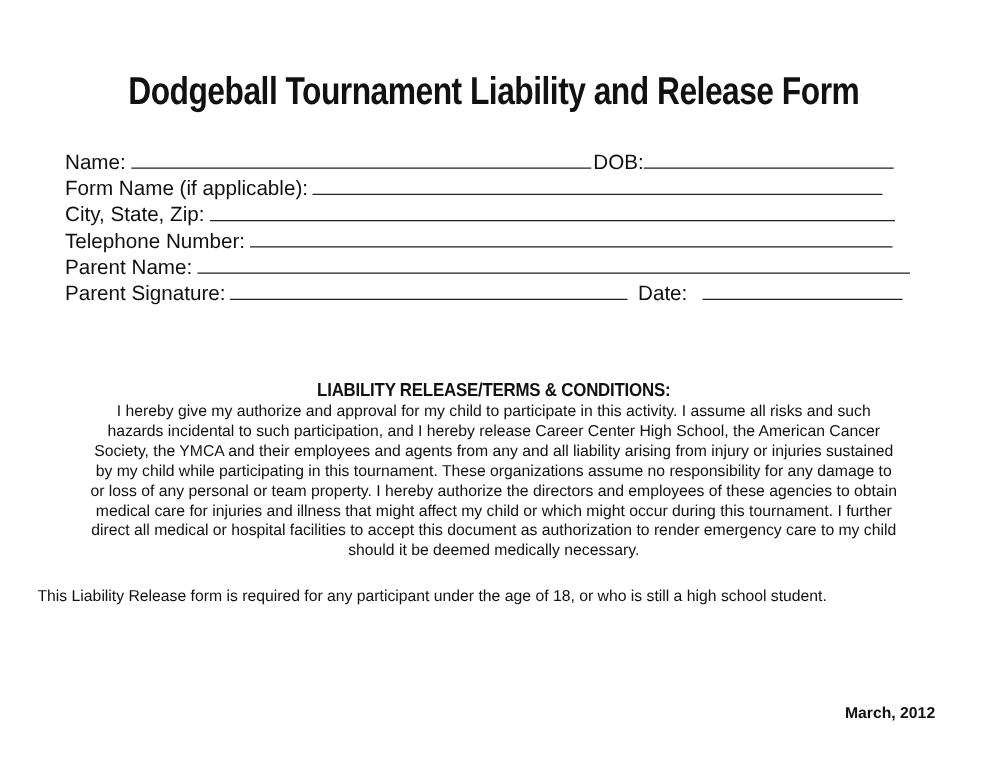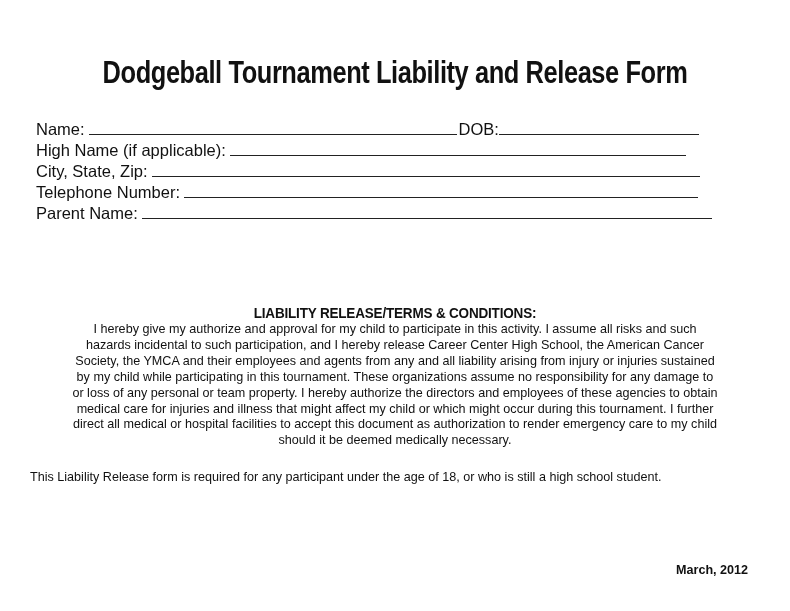--- a/index.html
+++ b/index.html
@@ -17,7 +17,7 @@
       position: absolute; left: 36px; top: 119px; width: 690px;
       font-size: 16.5px; line-height: 21px;
     }
-    .row { display: flex; align-items: baseline; height: 21px; white-space: nowrap; }
+    .row { display: flex; align-items: baseline; height: 21px; white-space: nowrap; margin-left: 16px; }
     .label { flex: 0 0 auto; }
     .line {
       flex: 1 1 auto; border-bottom: 1.5px solid #222; height: 15px; margin-left: 4px;

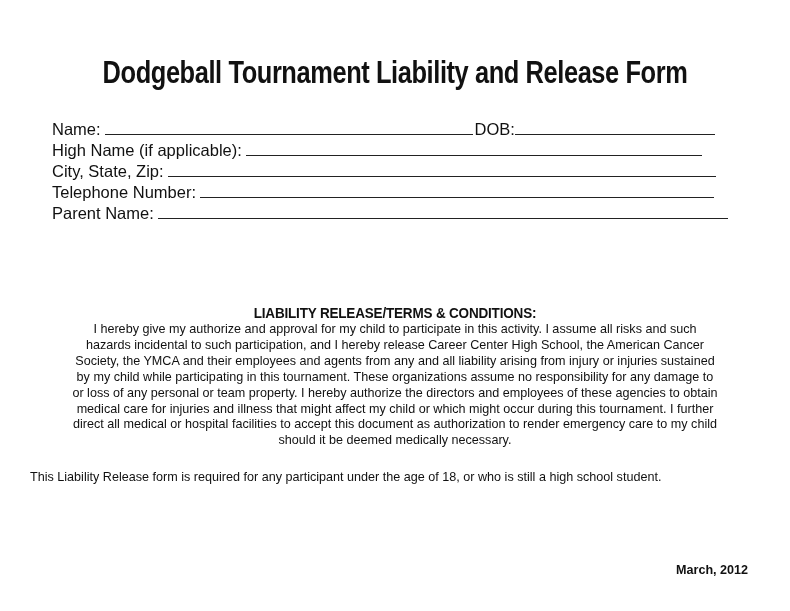--- a/index.html
+++ b/index.html
@@ -57,7 +57,7 @@
     <span class="line tight" style="flex:0 0 200px;"></span>
   </div>
   <div class="row">
-    <span class="label">High Name (if applicable):</span>
+    <span class="label">Form Name (if applicable):</span>
     <span class="line" style="flex:0 0 456px;"></span>
   </div>
   <div class="row">

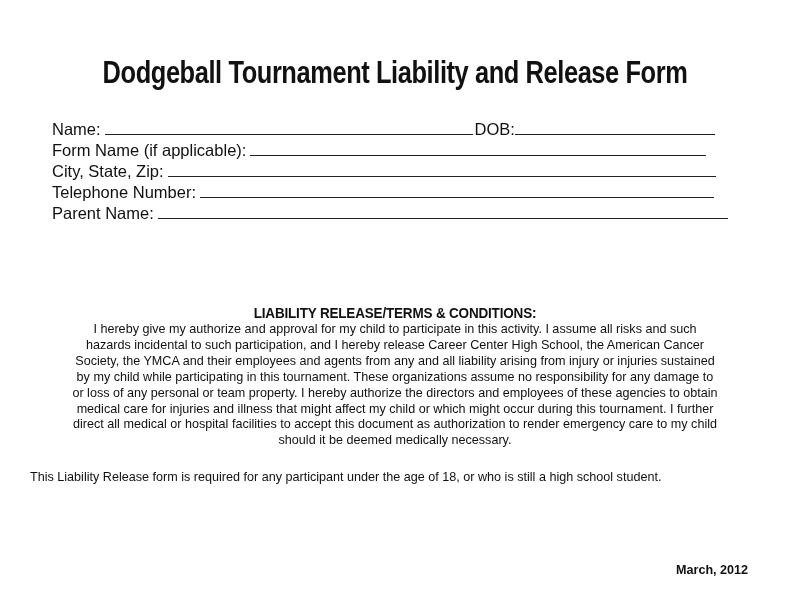--- a/index.html
+++ b/index.html
@@ -72,6 +72,12 @@
     <span class="label">Parent Name:</span>
     <span class="line" style="flex:0 0 570px;"></span>
   </div>
+  <div class="row">
+    <span class="label">Parent Signature:</span>
+    <span class="line" style="flex:0 0 318px;"></span>
+    <span class="sub-label" style="margin-left:8px;">Date:</span>
+    <span class="line" style="flex:0 0 160px; margin-left:12px;"></span>
+  </div>
 </div>
 
 <div class="section-head">LIABILITY RELEASE/TERMS &amp; CONDITIONS:</div>

